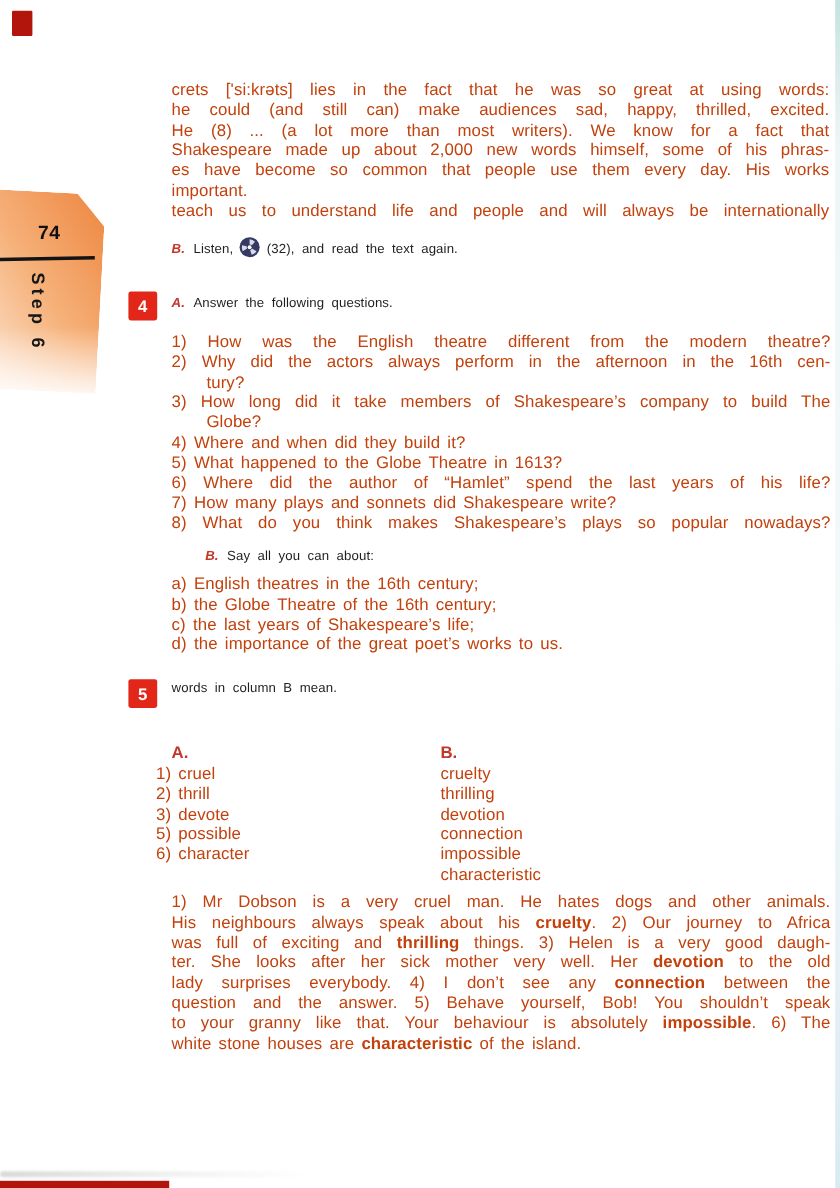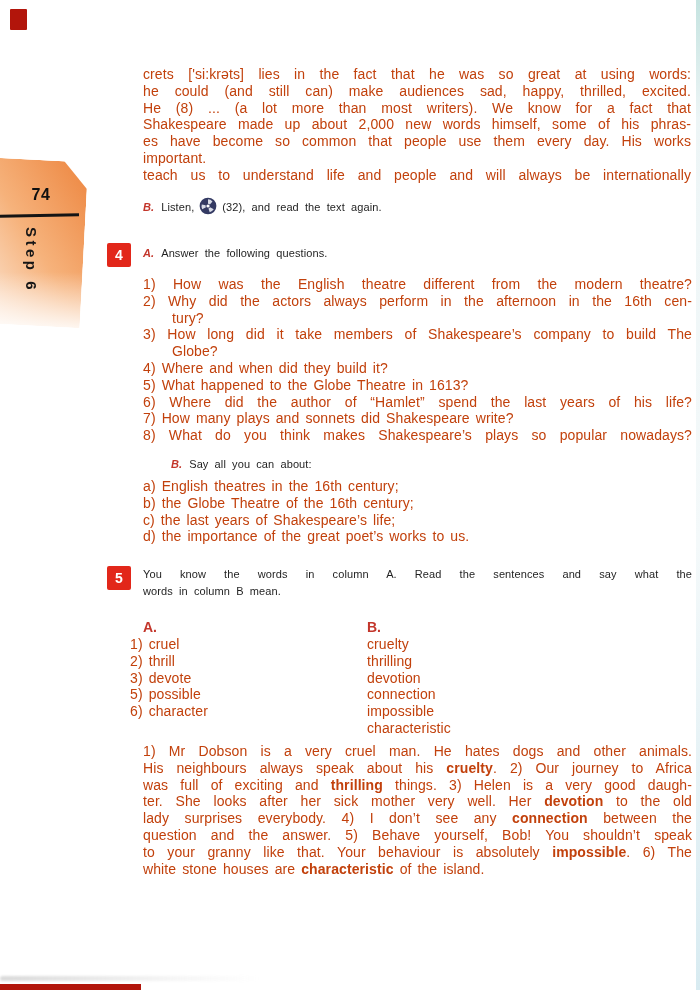--- a/index.html
+++ b/index.html
@@ -138,7 +138,6 @@
 
   <div class="badge badge5">5</div>
   <div class="abs instr sans">
-      <div class="tl just"><span>You know the words in column A. Read the sentences and say what the</span></div>
       <div class="tl"><span>words in column B mean.</span></div>
     </div>
 

